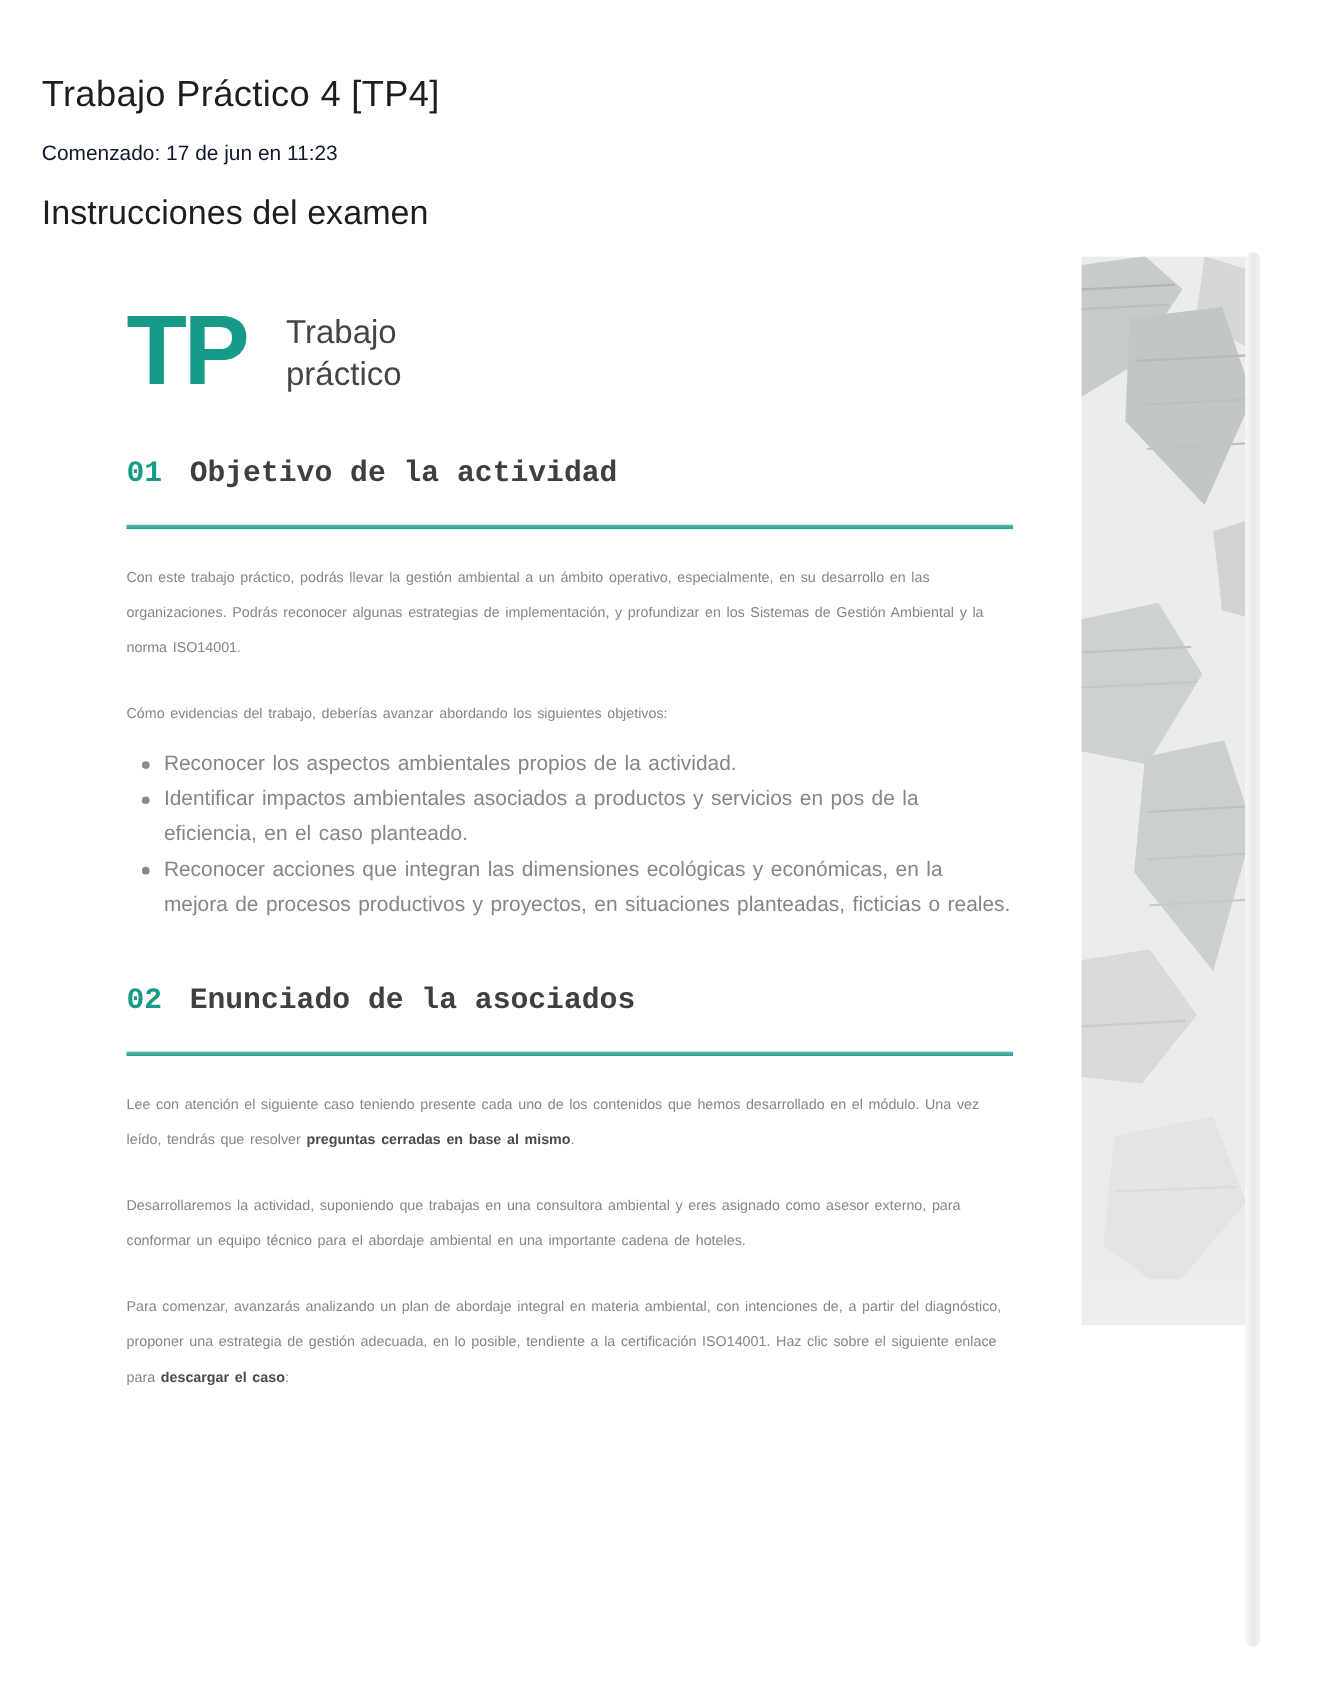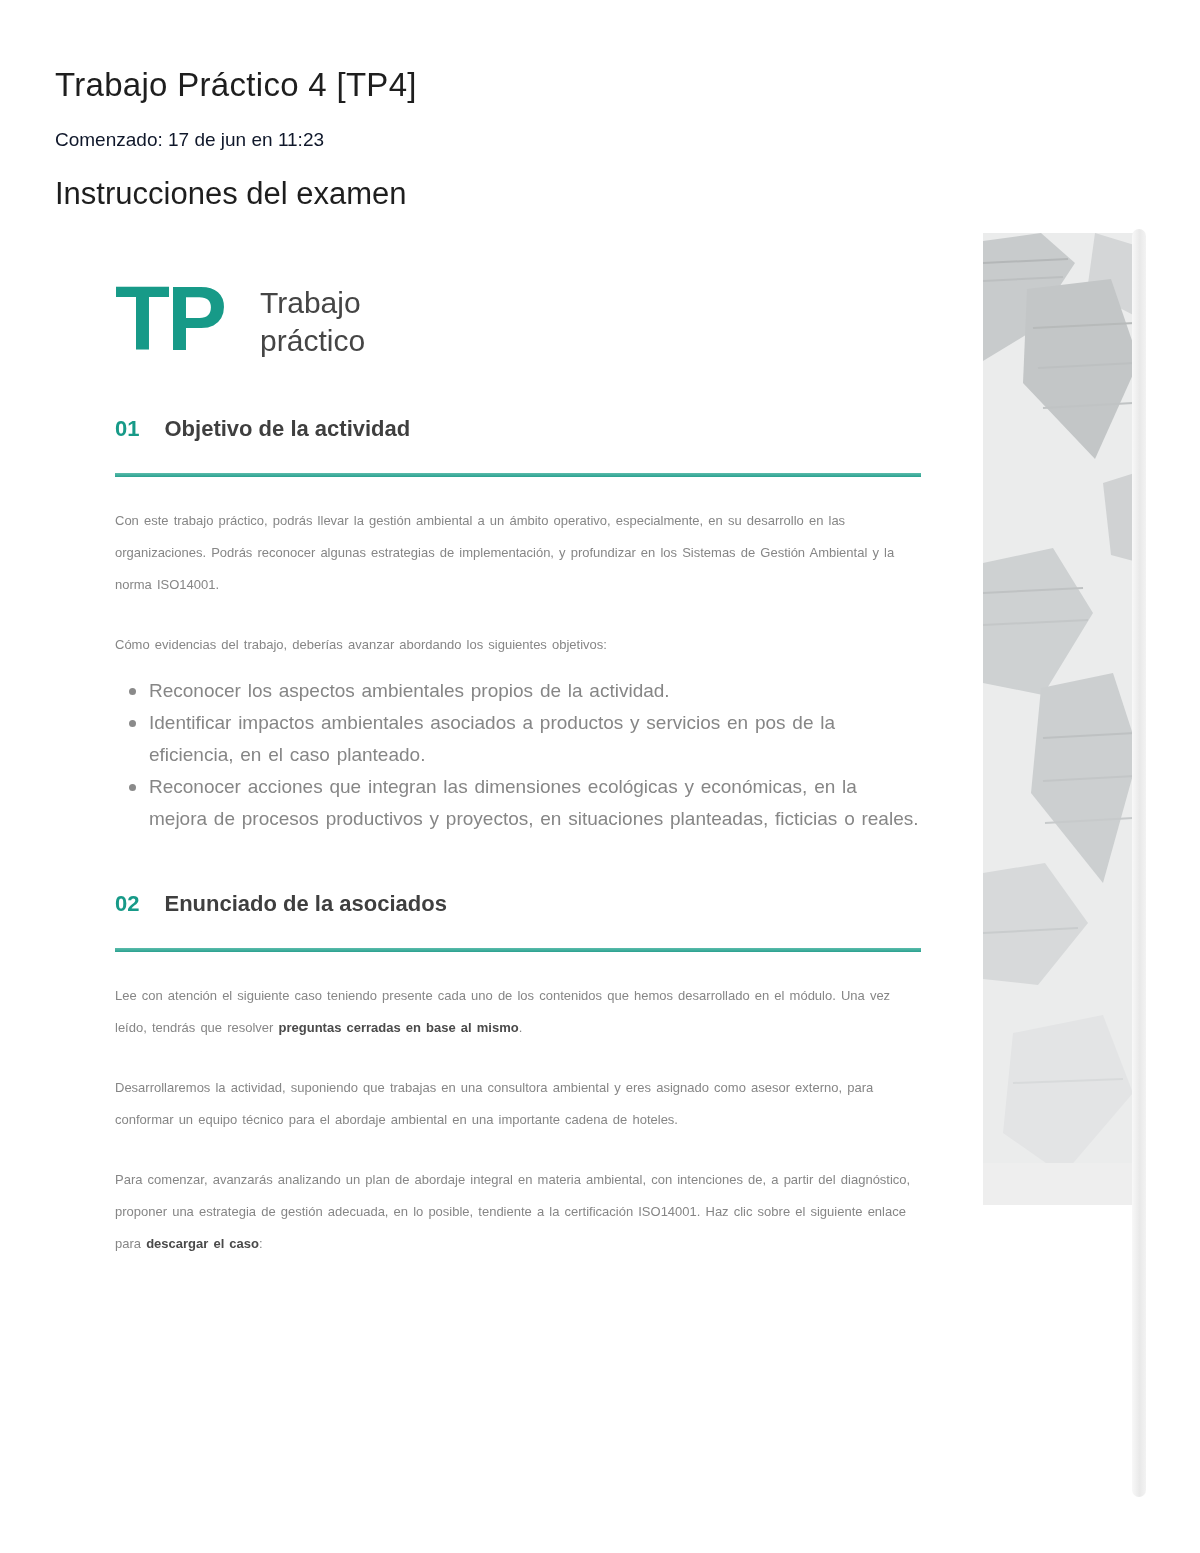--- a/index.html
+++ b/index.html
@@ -16,7 +16,7 @@
   }
 
   
-  .page-header { padding: 66px 0 0 55px; }
+  .page-header { padding: 66px 0 0 38px; }
   .page-title {
     margin: 0;
     font-size: 33px;

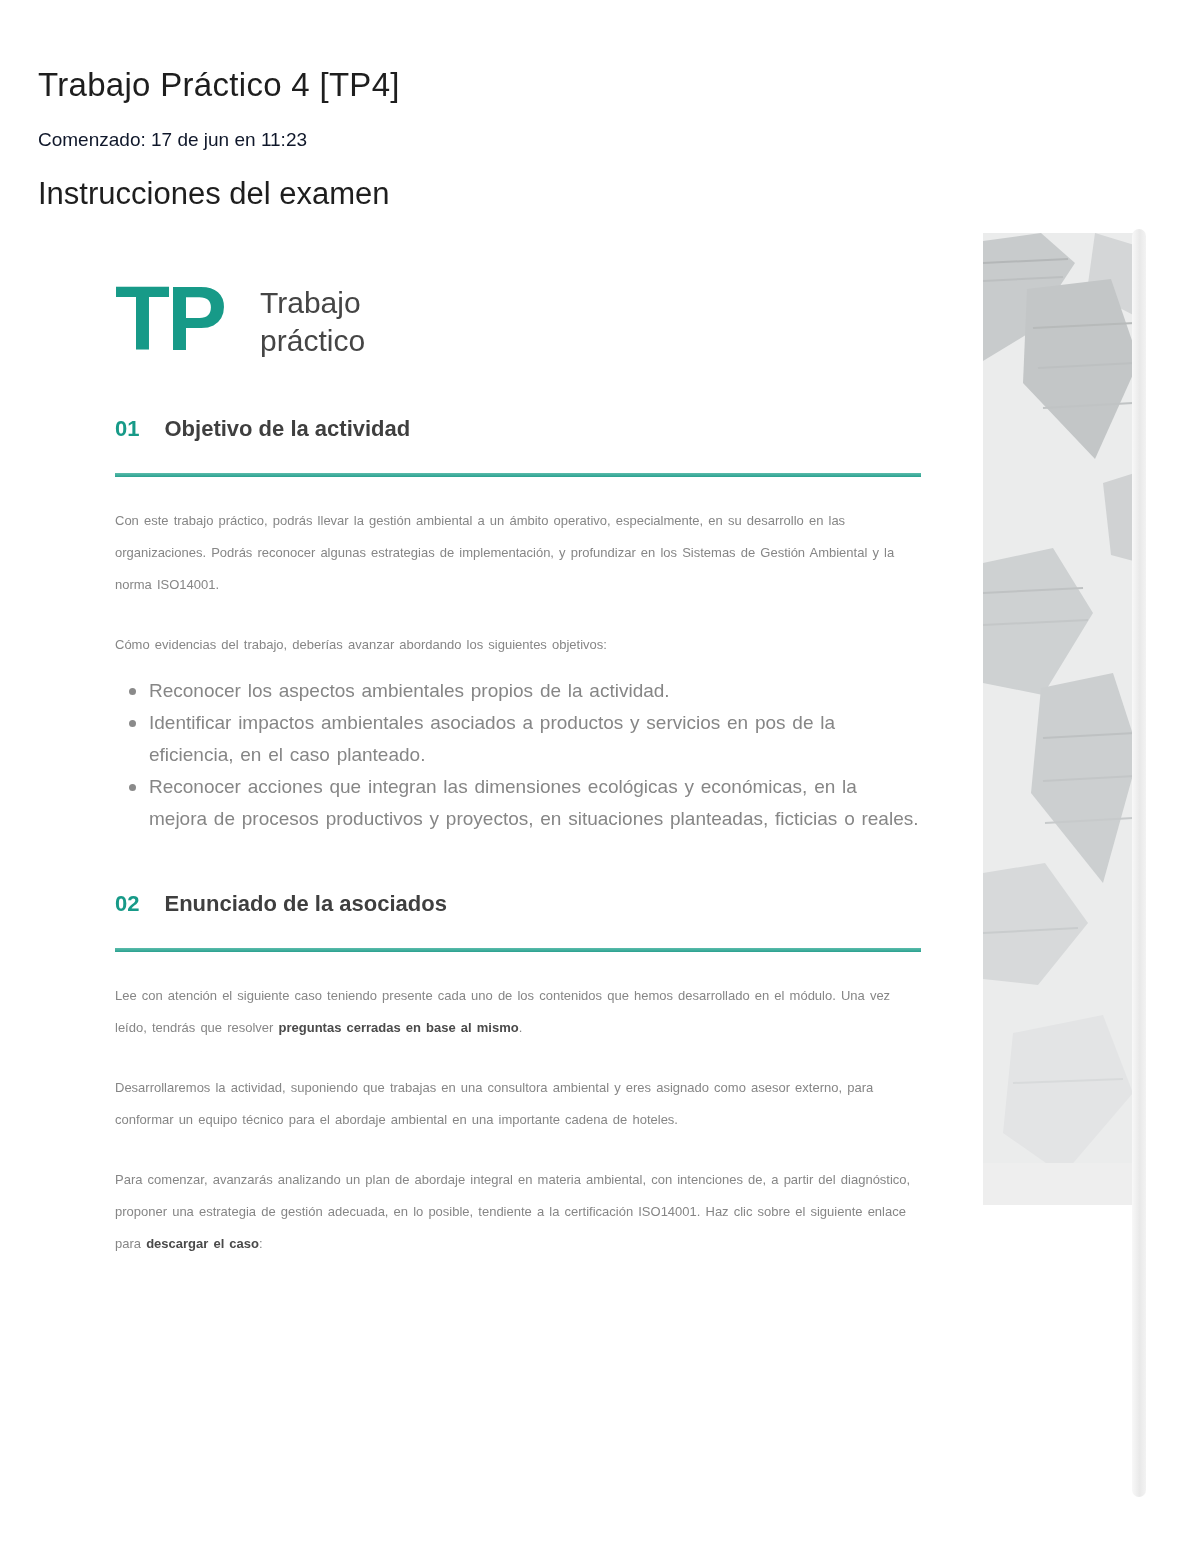--- a/index.html
+++ b/index.html
@@ -82,9 +82,10 @@
   .sec-head {
     display: flex;
     align-items: flex-end;
-    font-size: 22px;
+    font-size: 27px;
     font-weight: 700;
     color: #3f3f3f;
+    font-family: Liberation Mono, monospace;
   }
   .sec-num { color: #179a88; margin-right: 25px; }
   .sec-rule {

